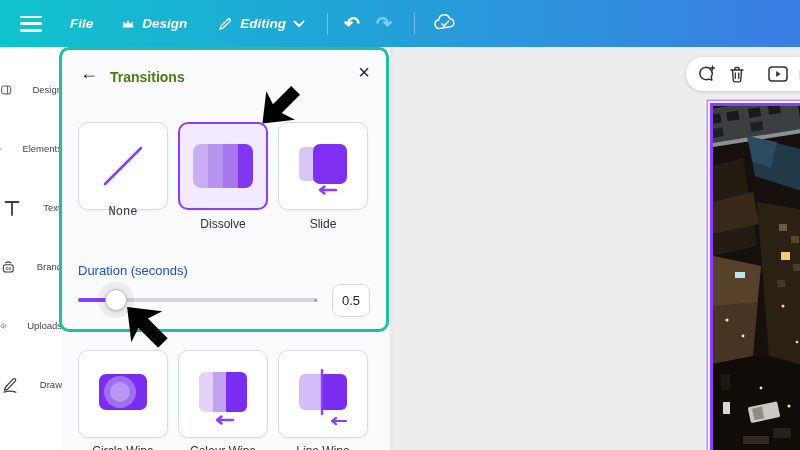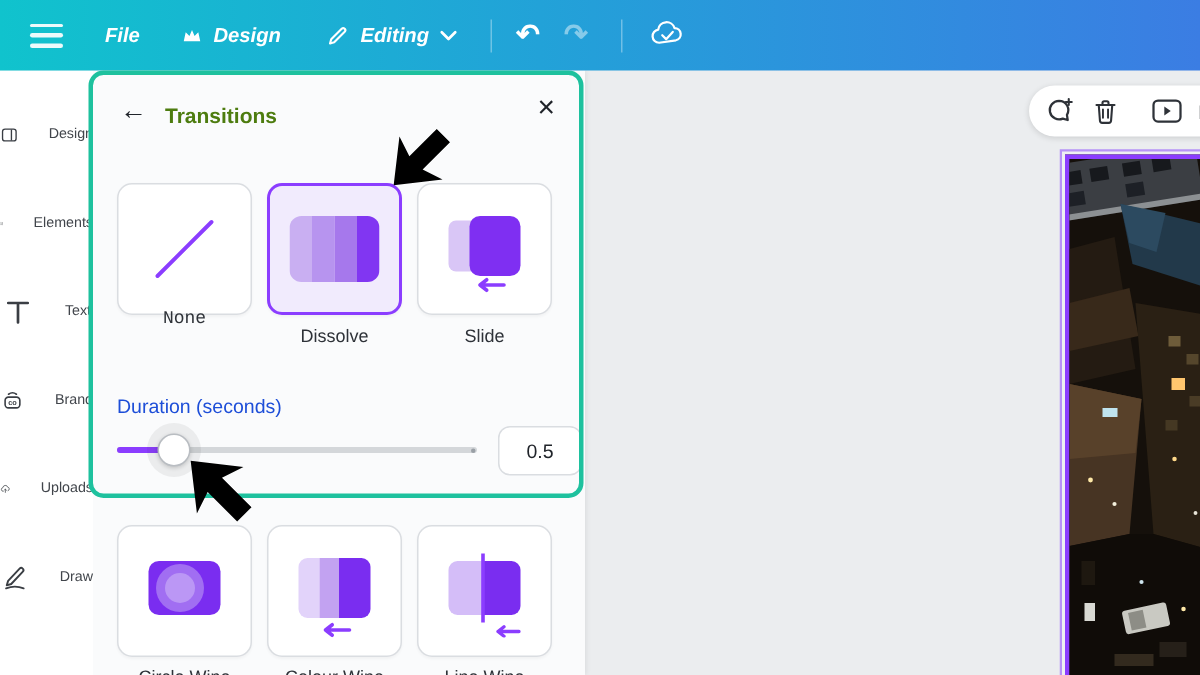--- a/index.html
+++ b/index.html
@@ -65,7 +65,7 @@
     background:#fff; border:1.5px solid #b9bdc2; box-shadow:0 1px 3px rgba(0,0,0,.18); cursor:grab;
   }
   .value-box {
-    position:absolute; left:270px; top:237px; width:56px; height:33px;
+    position:absolute; left:270px; top:237px; width:38px; height:33px;
     background:#fff; border:1px solid #dadde1; border-radius:8px;
     display:flex; align-items:center; justify-content:center; font-size:13px; color:#20242a; cursor:text;
   }

